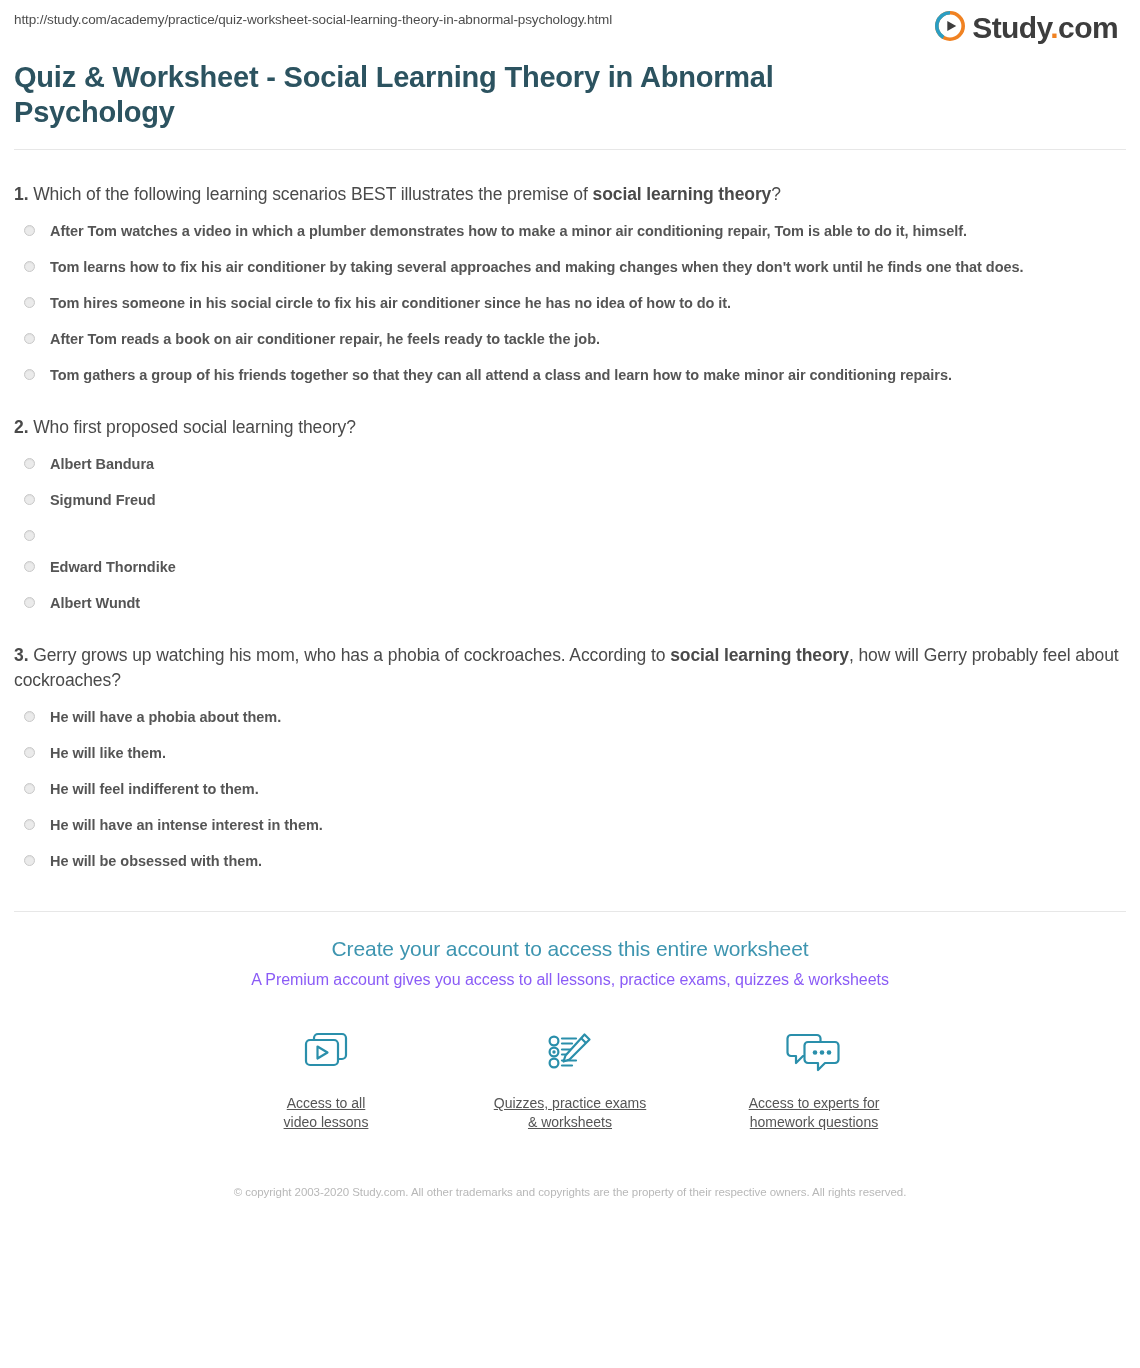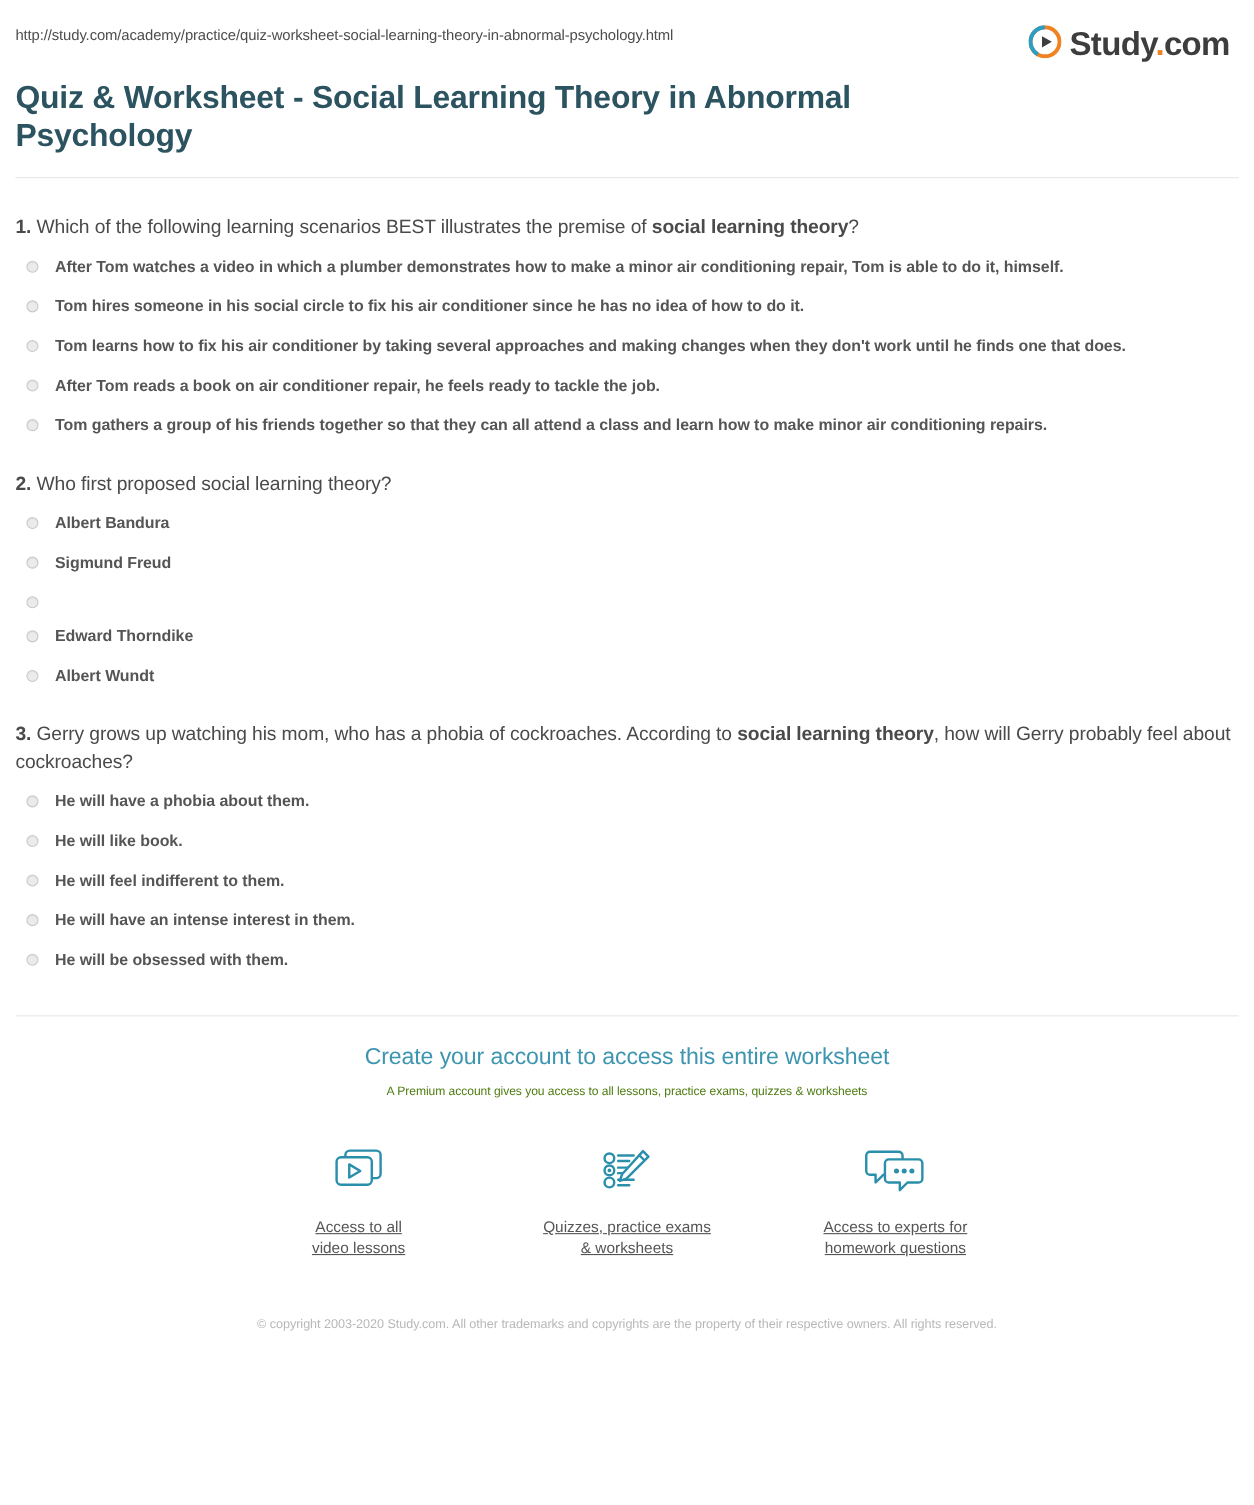--- a/index.html
+++ b/index.html
@@ -19,7 +19,6 @@
     box-sizing: border-box;
     padding: 0 14px;
     position: relative;
-    margin-top: 12px;
   }
 
   

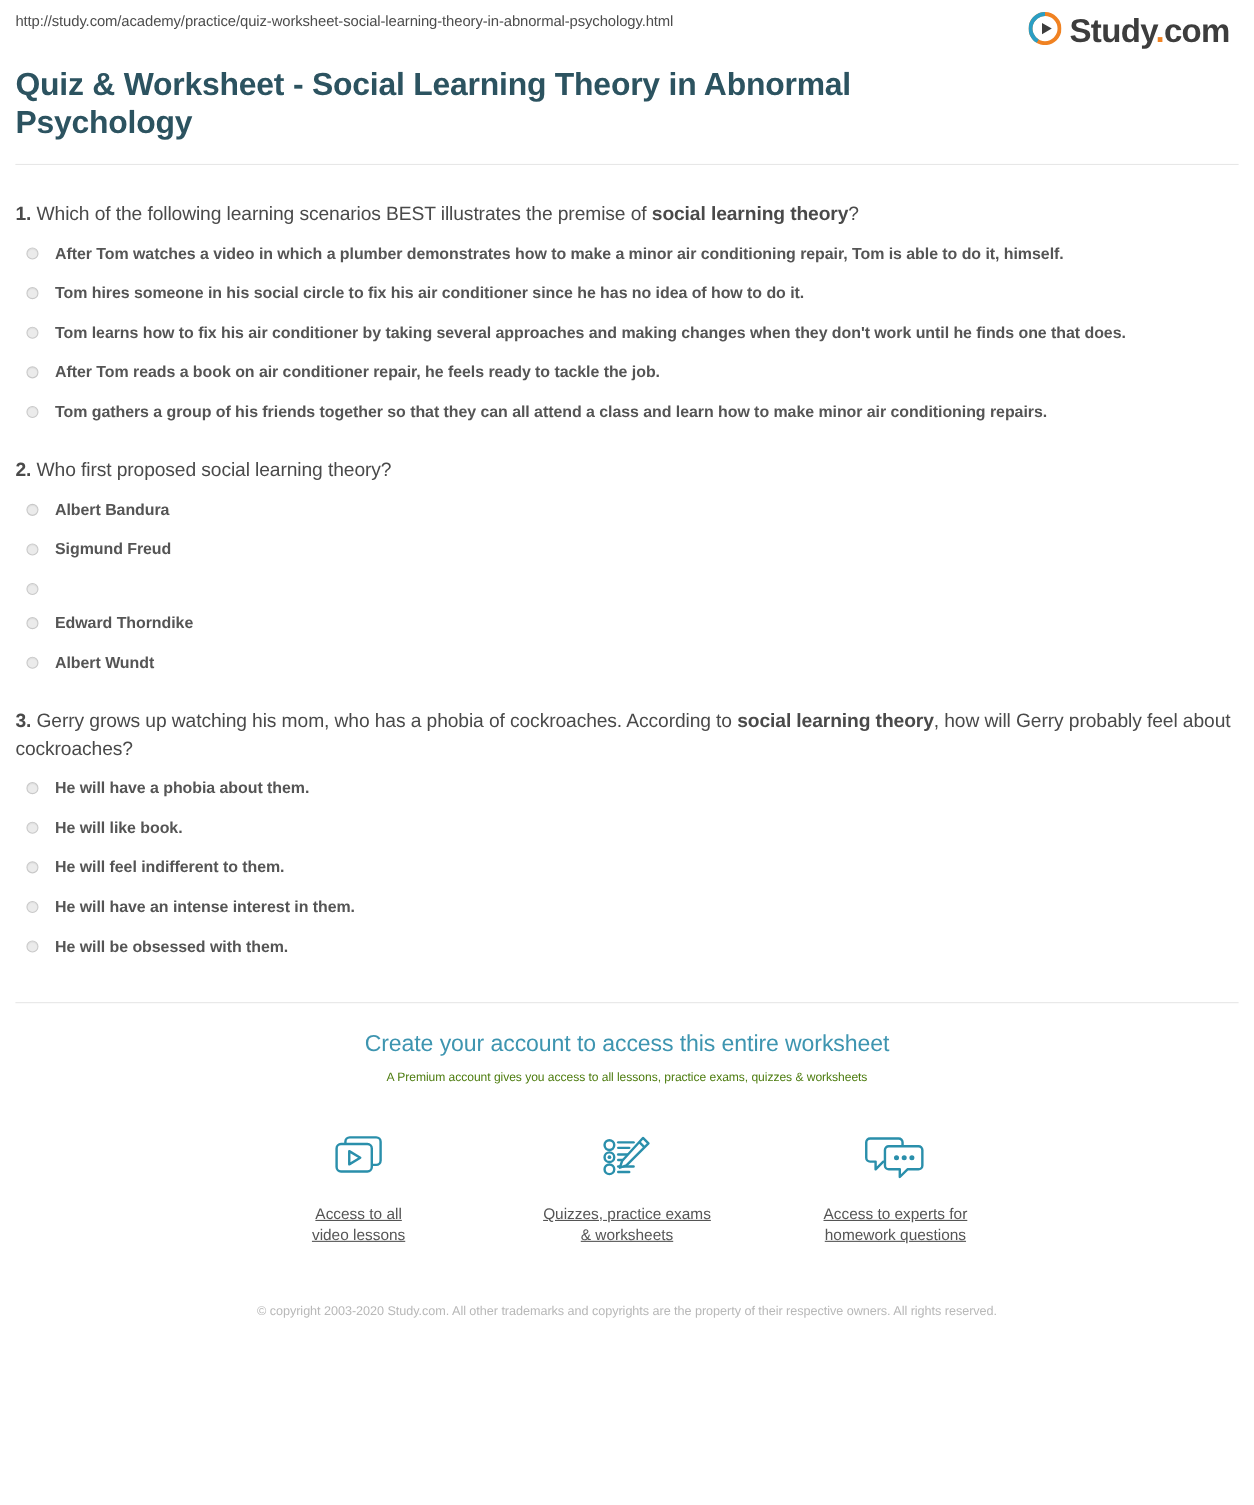--- a/index.html
+++ b/index.html
@@ -208,11 +208,11 @@
         </li>
         <li class="option">
           <span class="radio"></span>
+          <span class="opt-label">Tom learns how to fix his air conditioner by taking several approaches and making changes when they don't work until he finds one that does.</span>
+        </li>
+        <li class="option">
+          <span class="radio"></span>
           <span class="opt-label">Tom hires someone in his social circle to fix his air conditioner since he has no idea of how to do it.</span>
-        </li>
-        <li class="option">
-          <span class="radio"></span>
-          <span class="opt-label">Tom learns how to fix his air conditioner by taking several approaches and making changes when they don't work until he finds one that does.</span>
         </li>
         <li class="option">
           <span class="radio"></span>

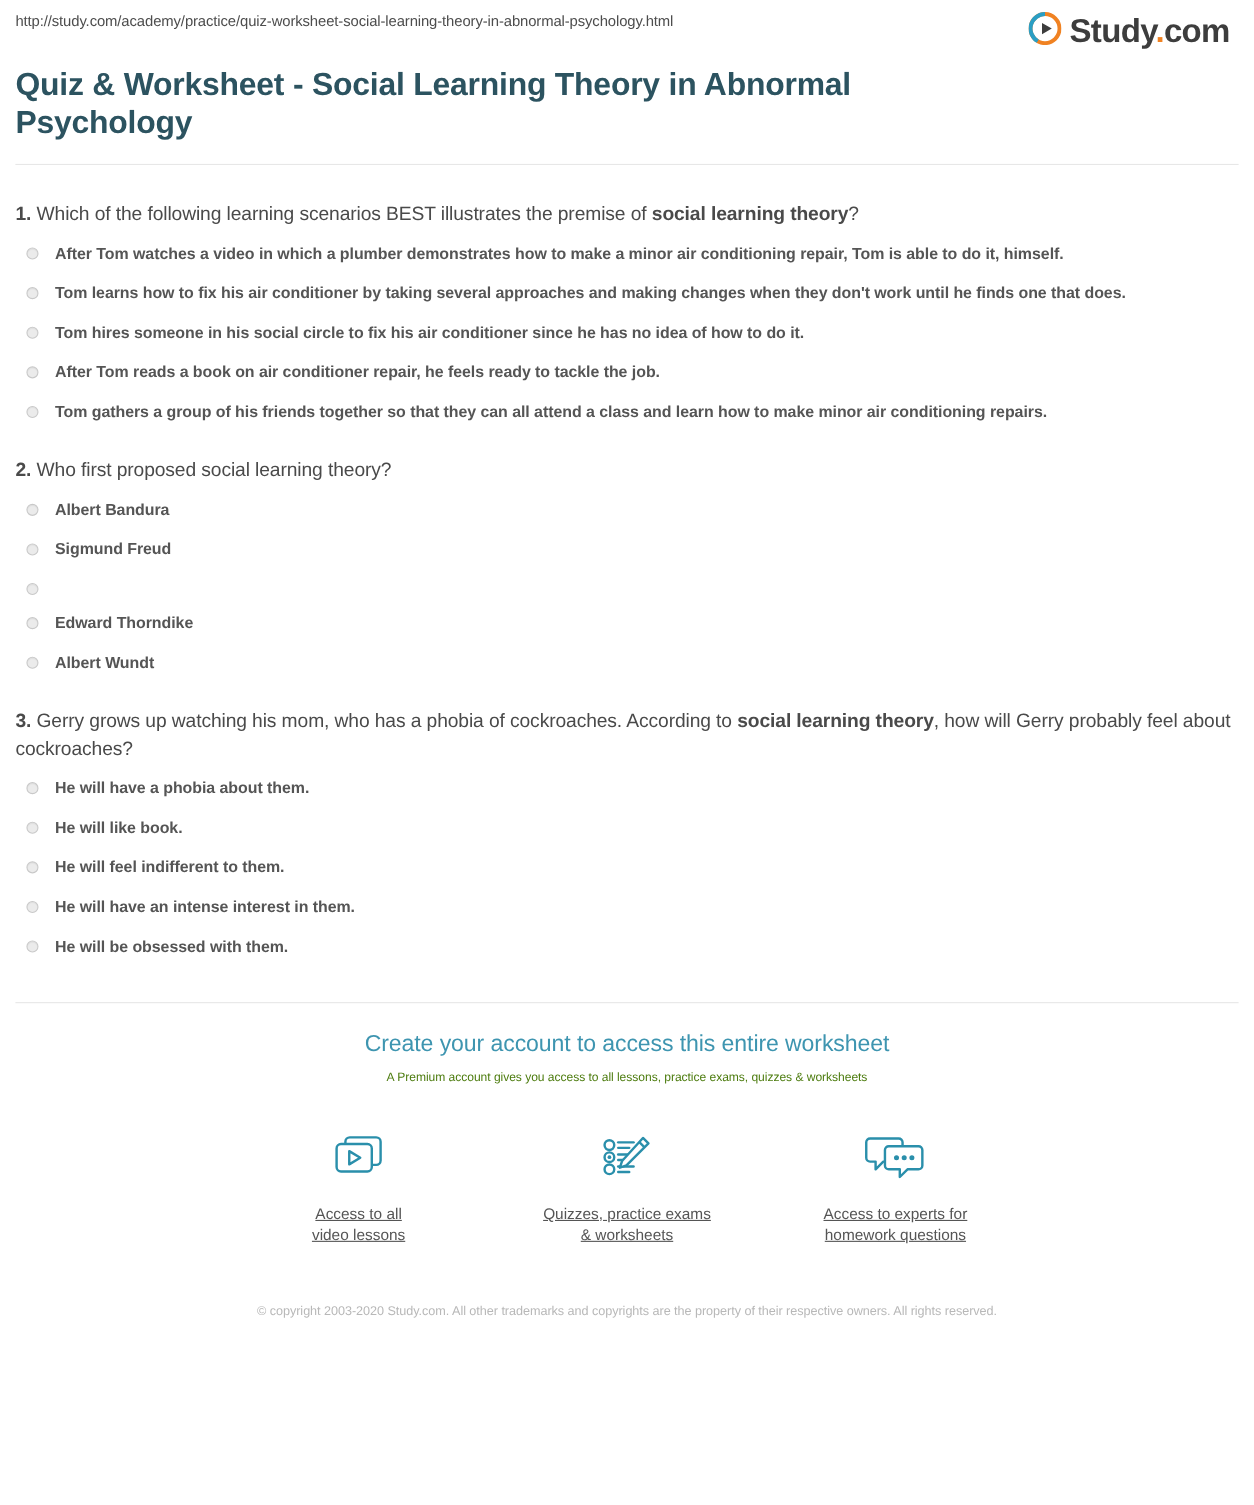--- a/index.html
+++ b/index.html
@@ -265,7 +265,7 @@
         </li>
         <li class="option">
           <span class="radio"></span>
-          <span class="opt-label">He will like book.</span>
+          <span class="opt-label">He will like them.</span>
         </li>
         <li class="option">
           <span class="radio"></span>

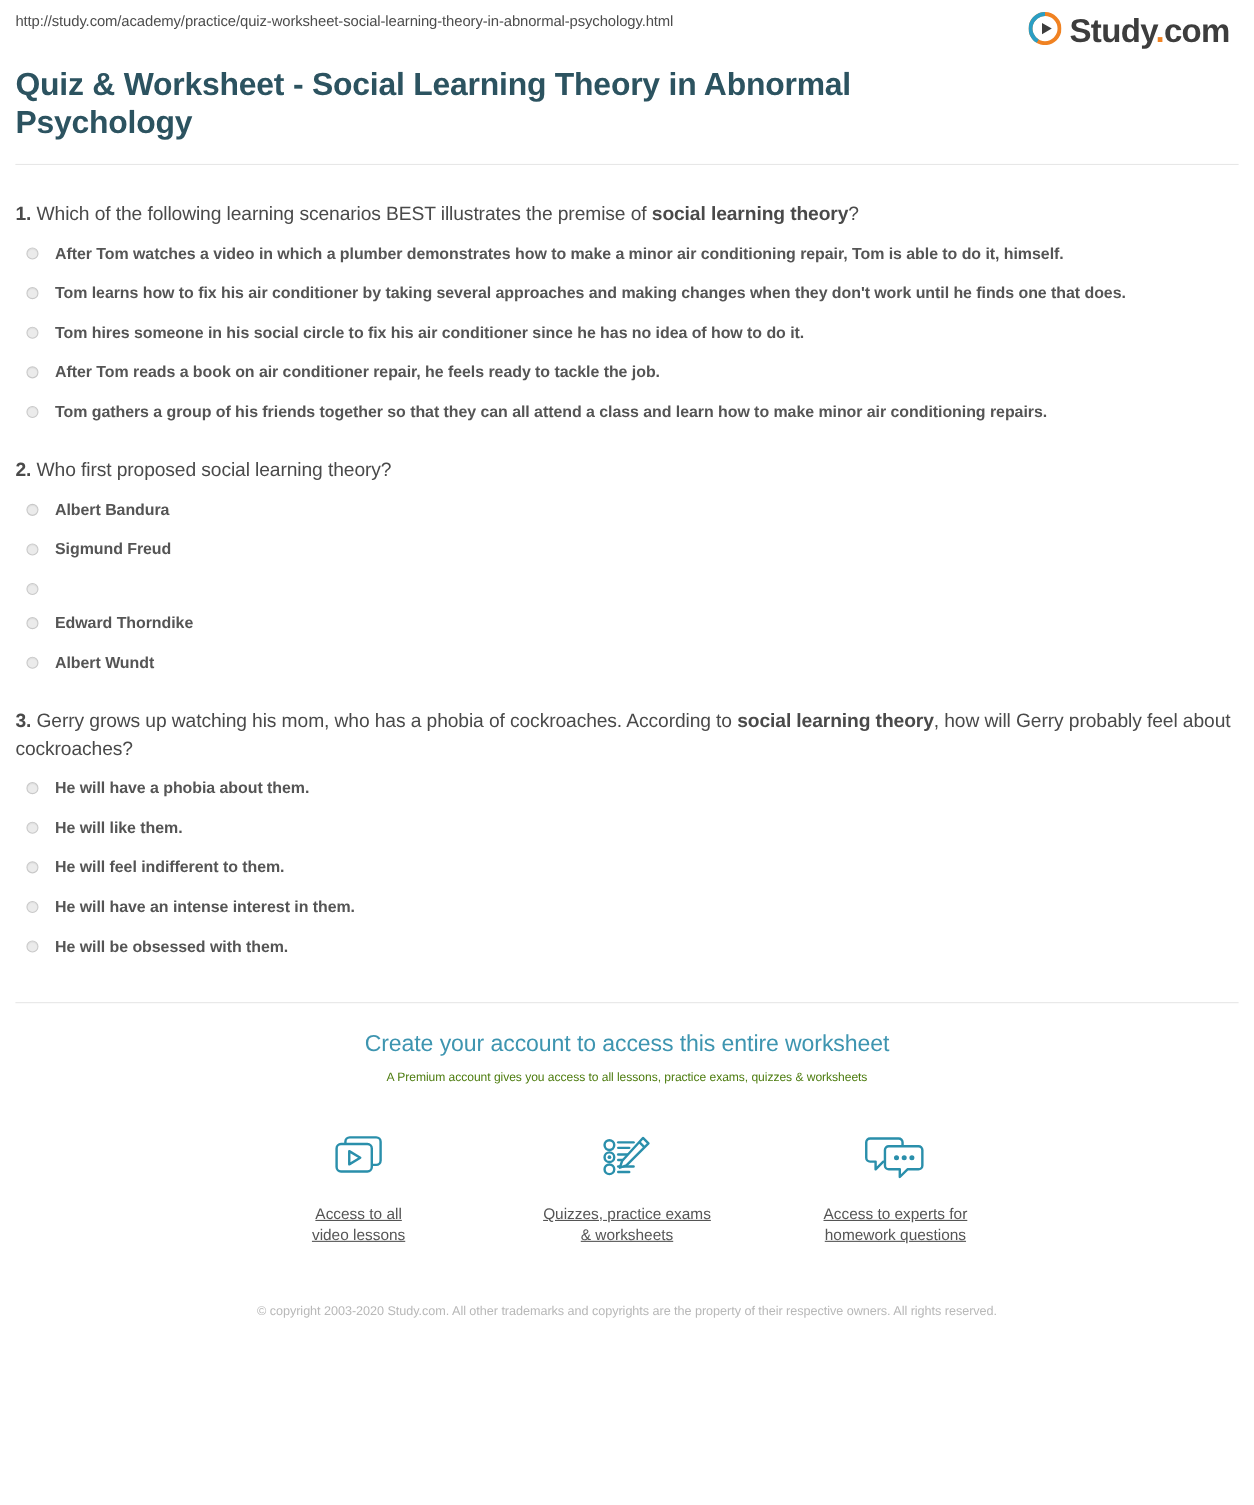--- a/index.html
+++ b/index.html
@@ -127,9 +127,9 @@
     letter-spacing: -0.1px;
   }
   .cta-sub {
-    font-size: 11px;
+    font-size: 16px;
     line-height: 20px;
-    color: #4d7c0f;
+    color: #8b5cf6;
     margin-top: 8px;
     letter-spacing: -0.05px;
   }

